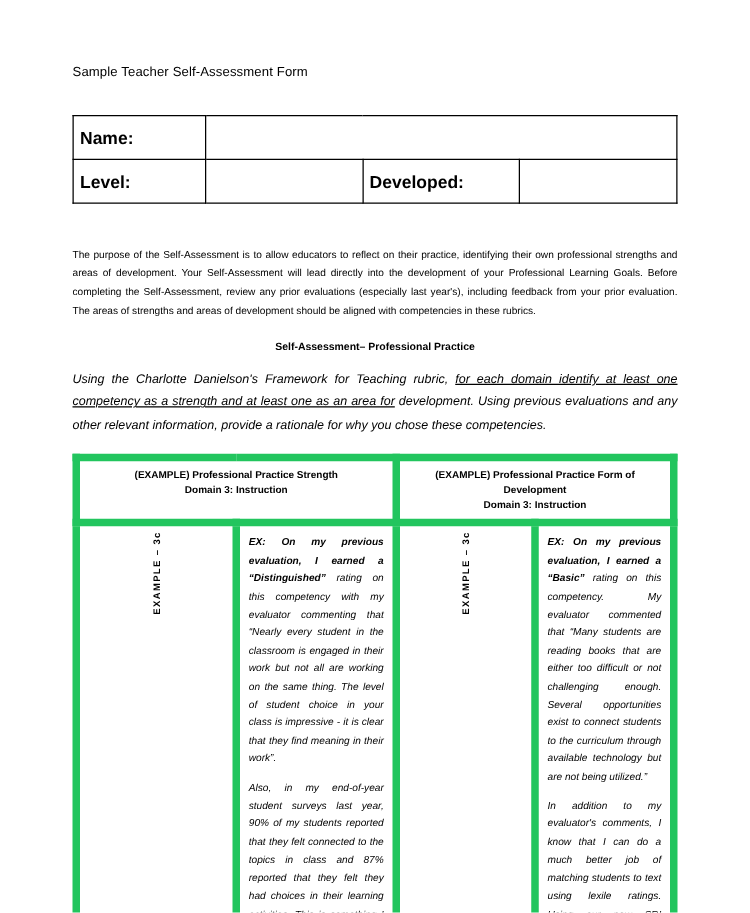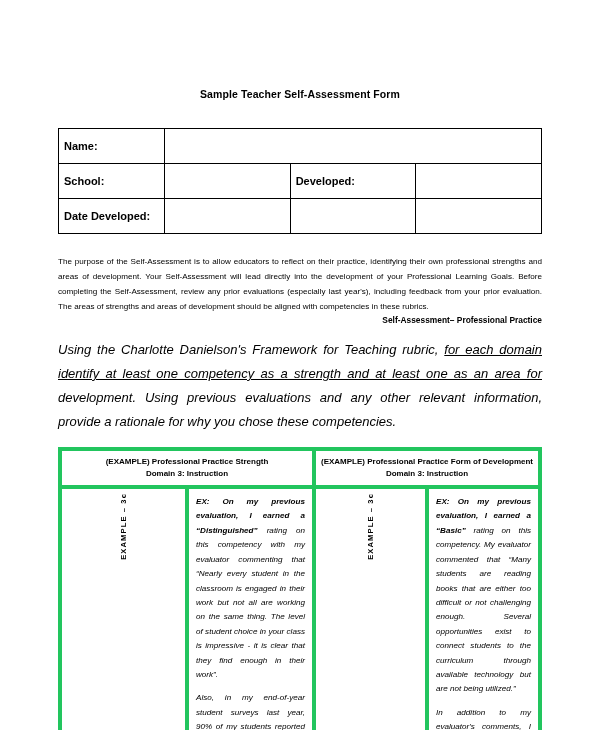--- a/index.html
+++ b/index.html
@@ -23,10 +23,9 @@
     padding: 0 58px;
   }
   .doc-title {
-    text-align: center;
     font-size: 10.5px;
-    font-weight: bold;
-    padding-top: 88px;
+    font-weight: normal;
+    padding-top: 52px;
     letter-spacing: 0.1px;
   }
 

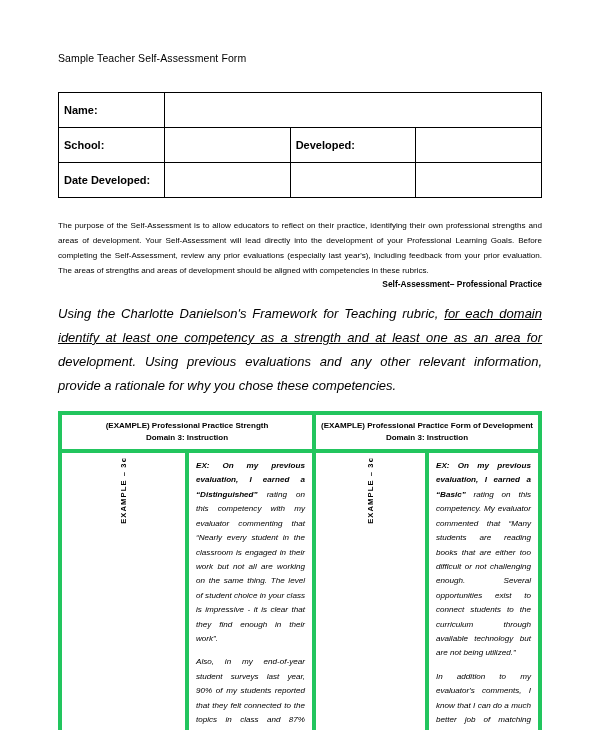--- a/index.html
+++ b/index.html
@@ -39,7 +39,7 @@
   table.id-table td {
     border: 1px solid #000000;
     height: 30px;
-    font-size: 11px;
+    font-size: 14px;
     font-weight: bold;
     padding: 2px 5px;
     vertical-align: middle;

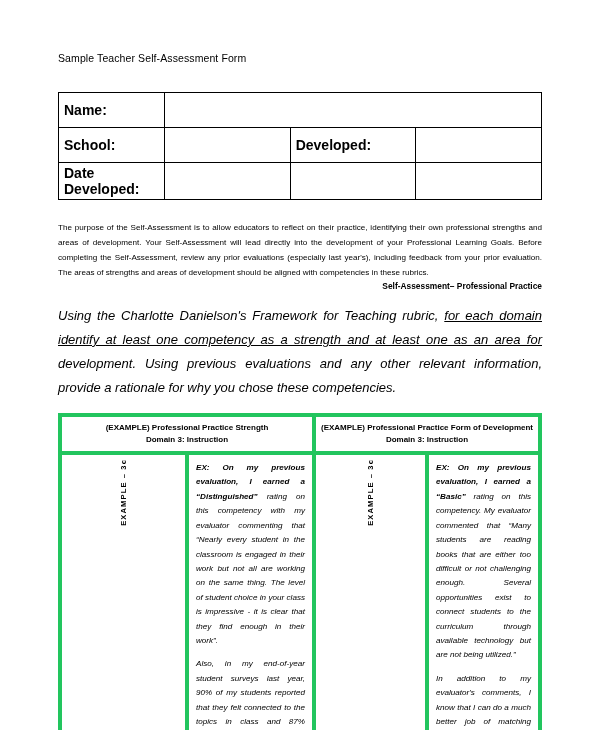--- a/index.html
+++ b/index.html
@@ -151,7 +151,7 @@
         <td class="blank-cell" colspan="3"></td>
       </tr>
       <tr>
-        <td style="width:95px">School:</td>
+        <td style="width:95px">Level:</td>
         <td class="blank-cell" style="width:155px"></td>
         <td style="width:70px">Developed:</td>
         <td class="blank-cell"></td>

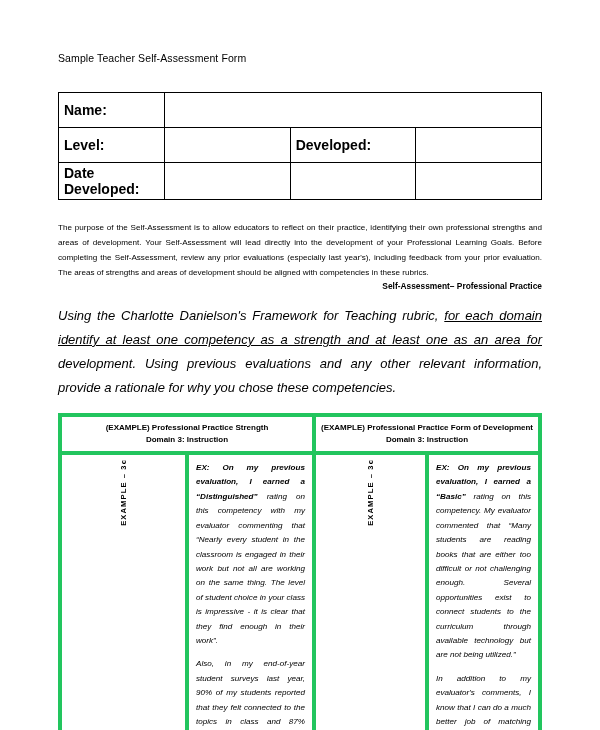--- a/index.html
+++ b/index.html
@@ -156,12 +156,6 @@
         <td style="width:70px">Developed:</td>
         <td class="blank-cell"></td>
       </tr>
-      <tr>
-        <td>Date Developed:</td>
-        <td class="blank-cell"></td>
-        <td class="nb"></td>
-        <td class="nb"></td>
-      </tr>
     </tbody>
   </table>
 

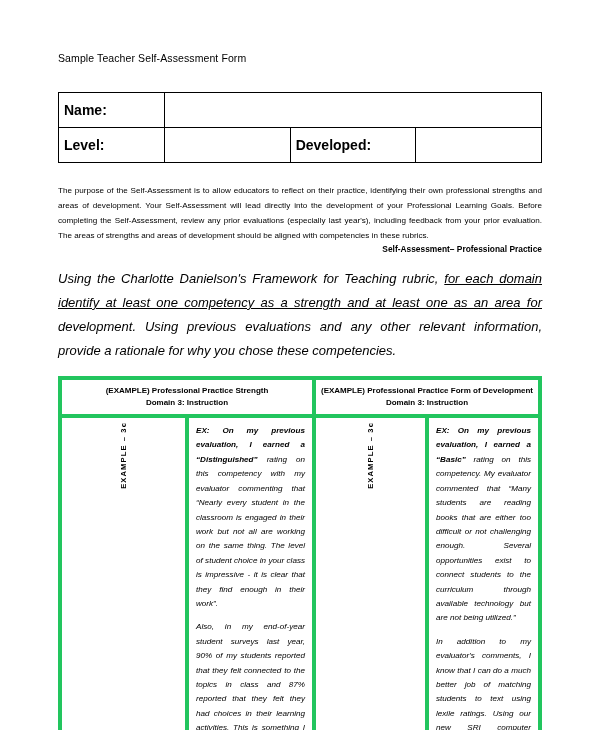--- a/index.html
+++ b/index.html
@@ -53,7 +53,7 @@
 
   
   .para {
-    margin-top: 21px;
+    margin-top: 34px;
     font-size: 8.1px;
     line-height: 1.85;
     text-align: justify;

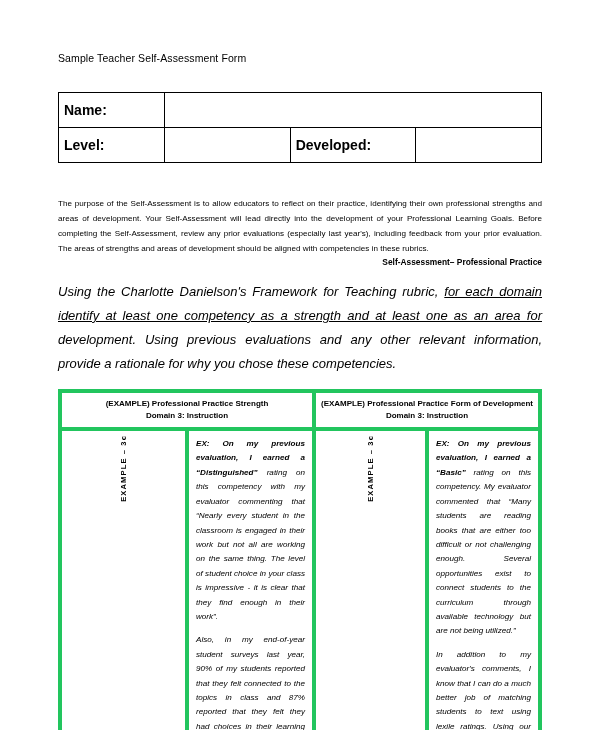--- a/index.html
+++ b/index.html
@@ -60,9 +60,10 @@
     width: 484px;
   }
   .section-head {
-    text-align: right;
+    text-align: center;
     font-weight: bold;
     font-size: 8.4px;
+    margin-top: 15px;
   }
   .italic-para {
     margin-top: 13px;

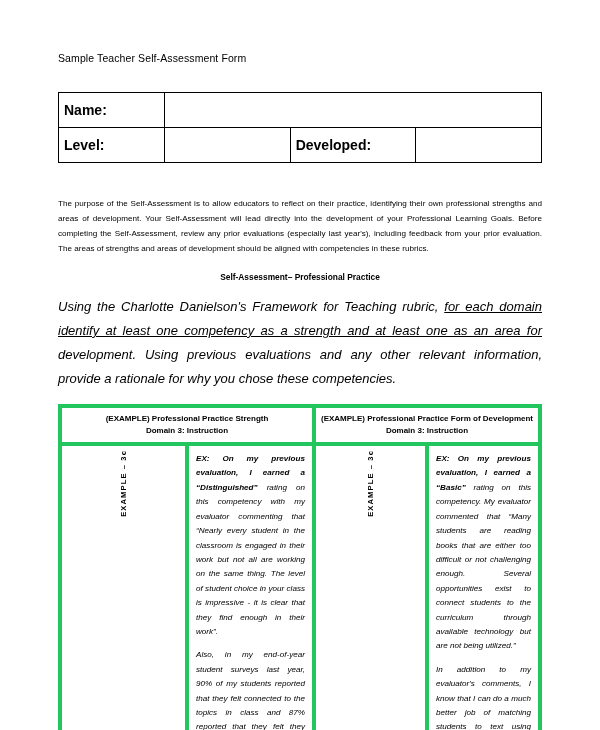--- a/index.html
+++ b/index.html
@@ -67,7 +67,7 @@
   }
   .italic-para {
     margin-top: 13px;
-    font-size: 13px;
+    font-size: 10px;
     font-style: italic;
     line-height: 1.85;
     text-align: justify;

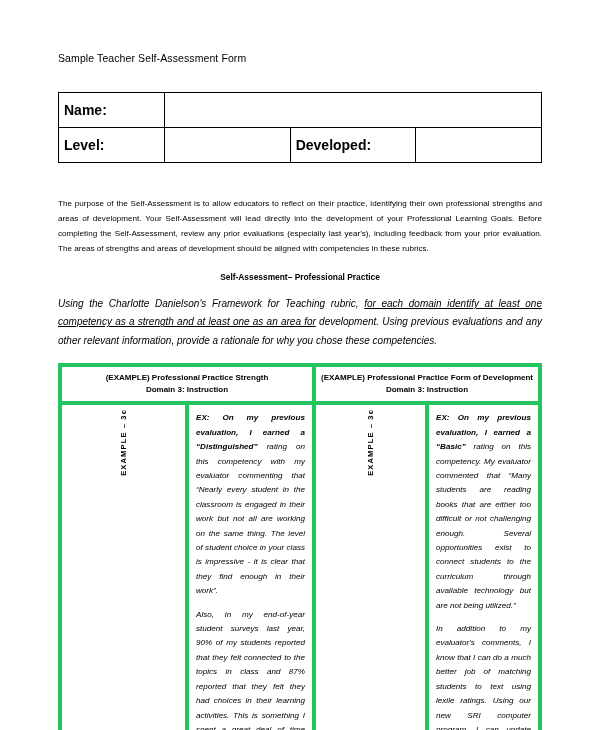--- a/index.html
+++ b/index.html
@@ -85,7 +85,7 @@
     table-layout: fixed;
   }
   table.ex-table td, table.ex-table th {
-    border: 4px solid #22c55e;
+    border: 6px solid #22c55e;
     vertical-align: top;
   }
   th.ex-head {

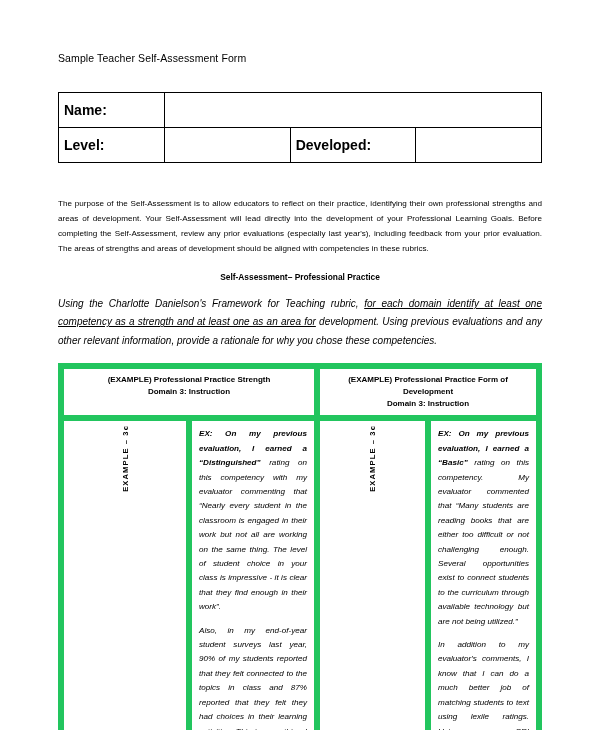--- a/index.html
+++ b/index.html
@@ -185,7 +185,7 @@
           <span class="vert-label">EXAMPLE – 3c</span>
         </td>
         <td class="body-cell" style="width:226px">
-          <p><span class="bold-lead">EX: On my previous evaluation, I earned a “Distinguished”</span><span> rating on this competency with my evaluator commenting that “Nearly every student in the classroom is engaged in their work but not all are working on the same thing. The level of student choice in your class is impressive - it is clear that they find enough in their work”.</span></p>
+          <p><span class="bold-lead">EX: On my previous evaluation, I earned a “Distinguished”</span><span> rating on this competency with my evaluator commenting that “Nearly every student in the classroom is engaged in their work but not all are working on the same thing. The level of student choice in your class is impressive - it is clear that they find meaning in their work”.</span></p>
           <p>Also, in my end-of-year student surveys last year, 90% of my students reported that they felt connected to the topics in class and 87% reported that they felt they had choices in their learning activities. This is something I spent a great deal of time working on last year and was the focus of one of my professional growth goals.</p>
         </td>
         <td class="label-cell">

